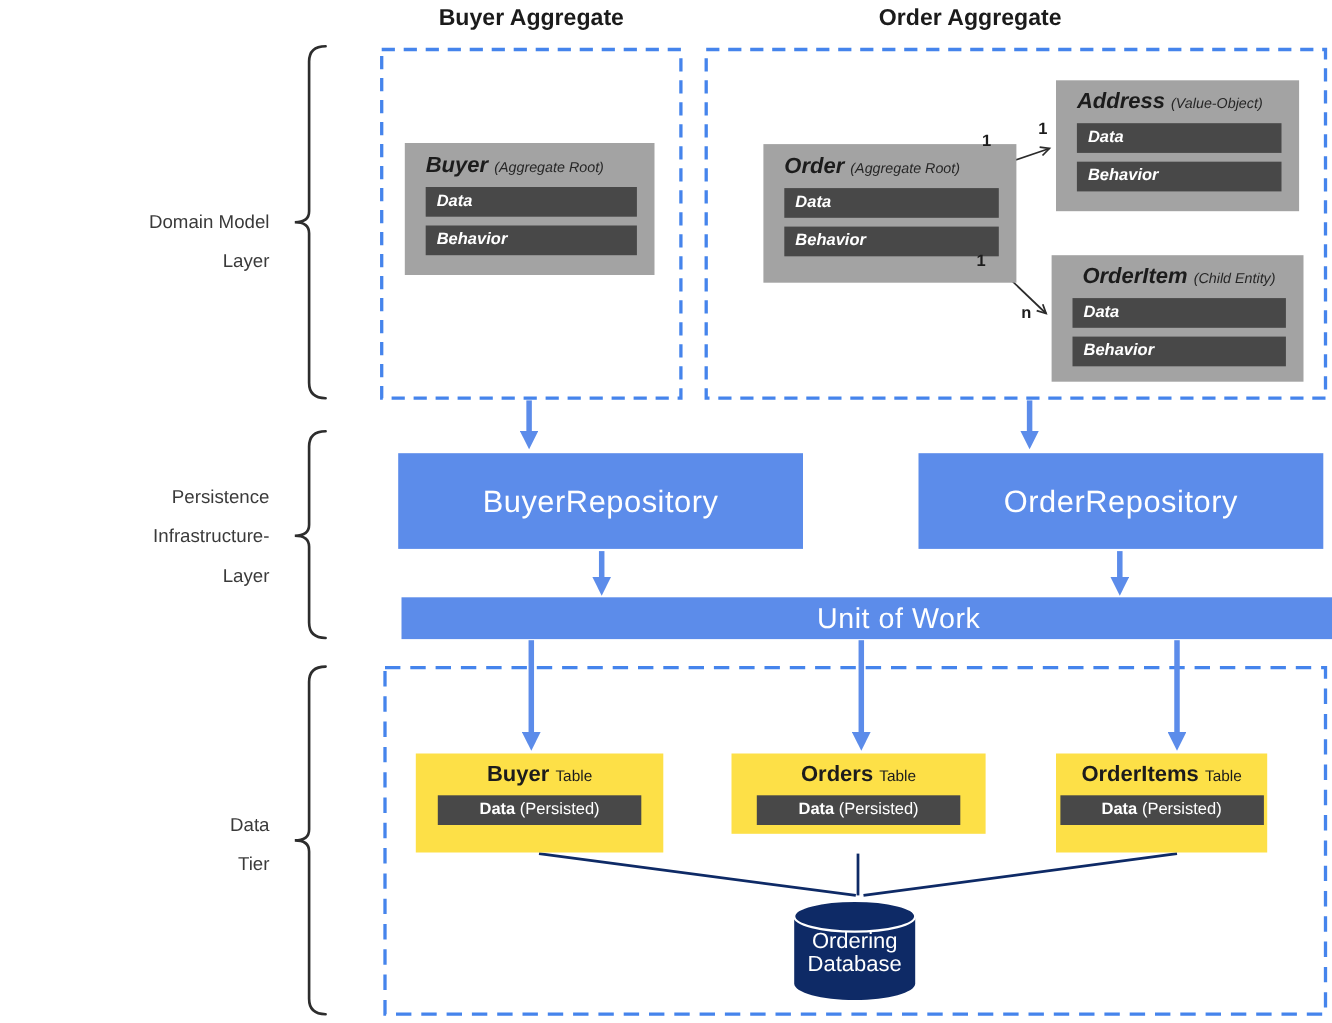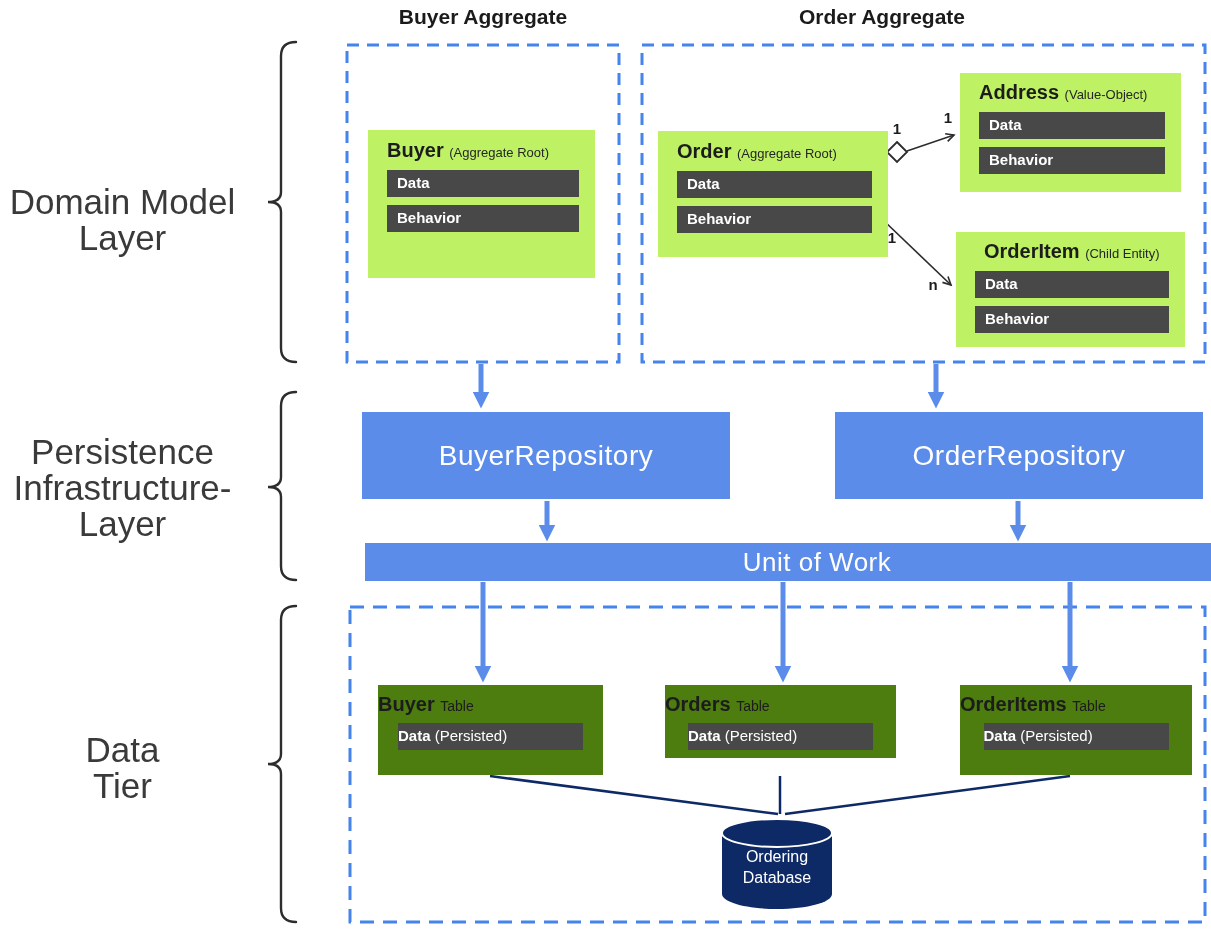--- a/index.html
+++ b/index.html
@@ -12,7 +12,7 @@
   .layer-label{position:absolute;left:0;width:245px;text-align:center;font-size:35px;
                line-height:36px;color:#3a3a3a;}
 
-  .entity-card{position:absolute;background:#bef264;}
+  .entity-card{position:absolute;background:#a3a3a3;font-style:italic;}
   .entity-head{margin:9px 10px 0 19px;font-size:20px;font-weight:bold;color:#1c1c1c;white-space:nowrap;}
   .entity-head .stereo{font-weight:normal;font-size:13px;color:#262626;}
   .entity-bar{margin:8px 16px 0 19px;background:#484848;color:#ffffff;font-weight:bold;

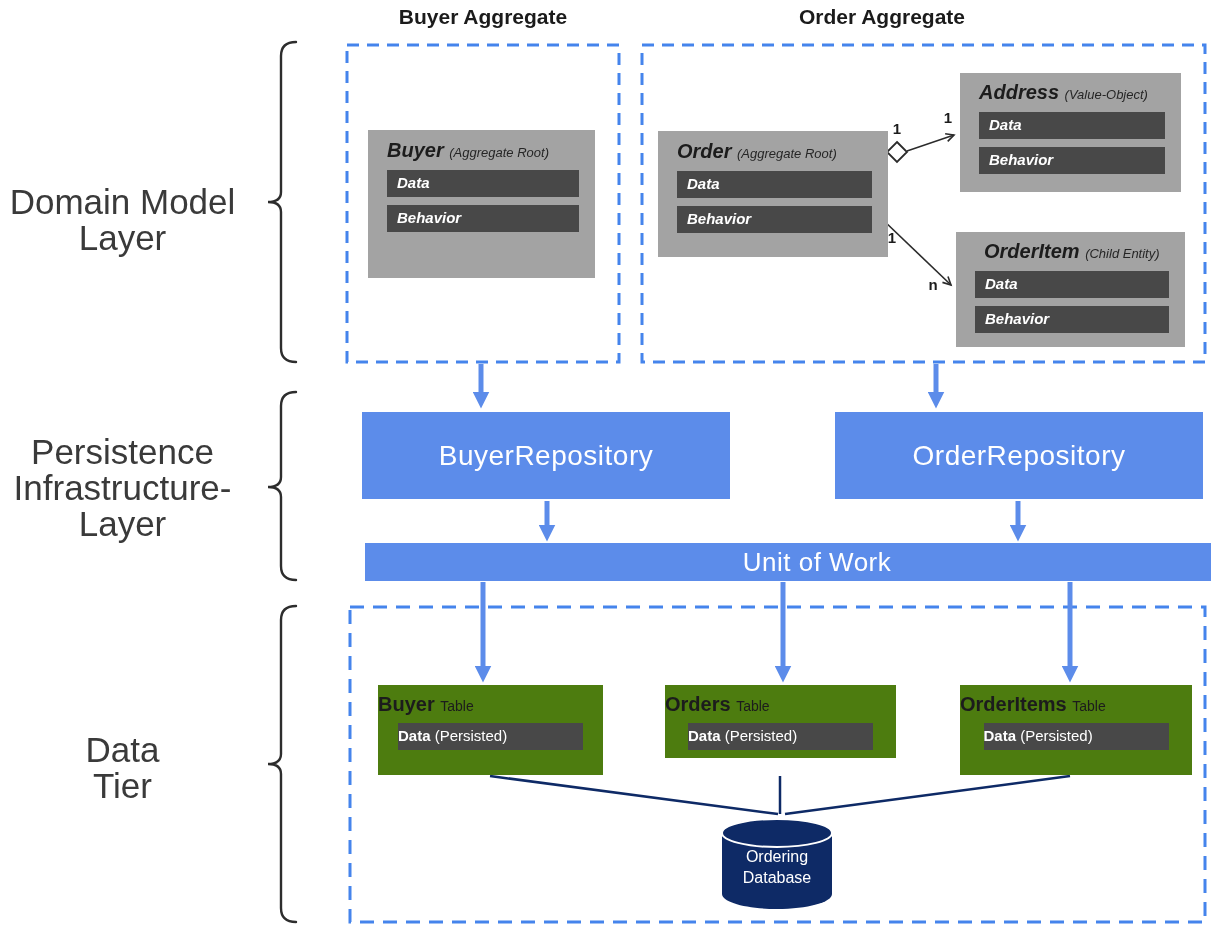--- a/index.html
+++ b/index.html
@@ -101,7 +101,7 @@
     <div>Tier</div>
   </div>
 
-  <div class="entity-card" style="left:368px;top:130px;width:227px;height:148px;">
+  <div class="entity-card" style="left:368px;top:130px;width:227px;height:120px;">
     <div class="entity-head">
       <span>Buyer</span>
       <span class="stereo">(Aggregate Root)</span>

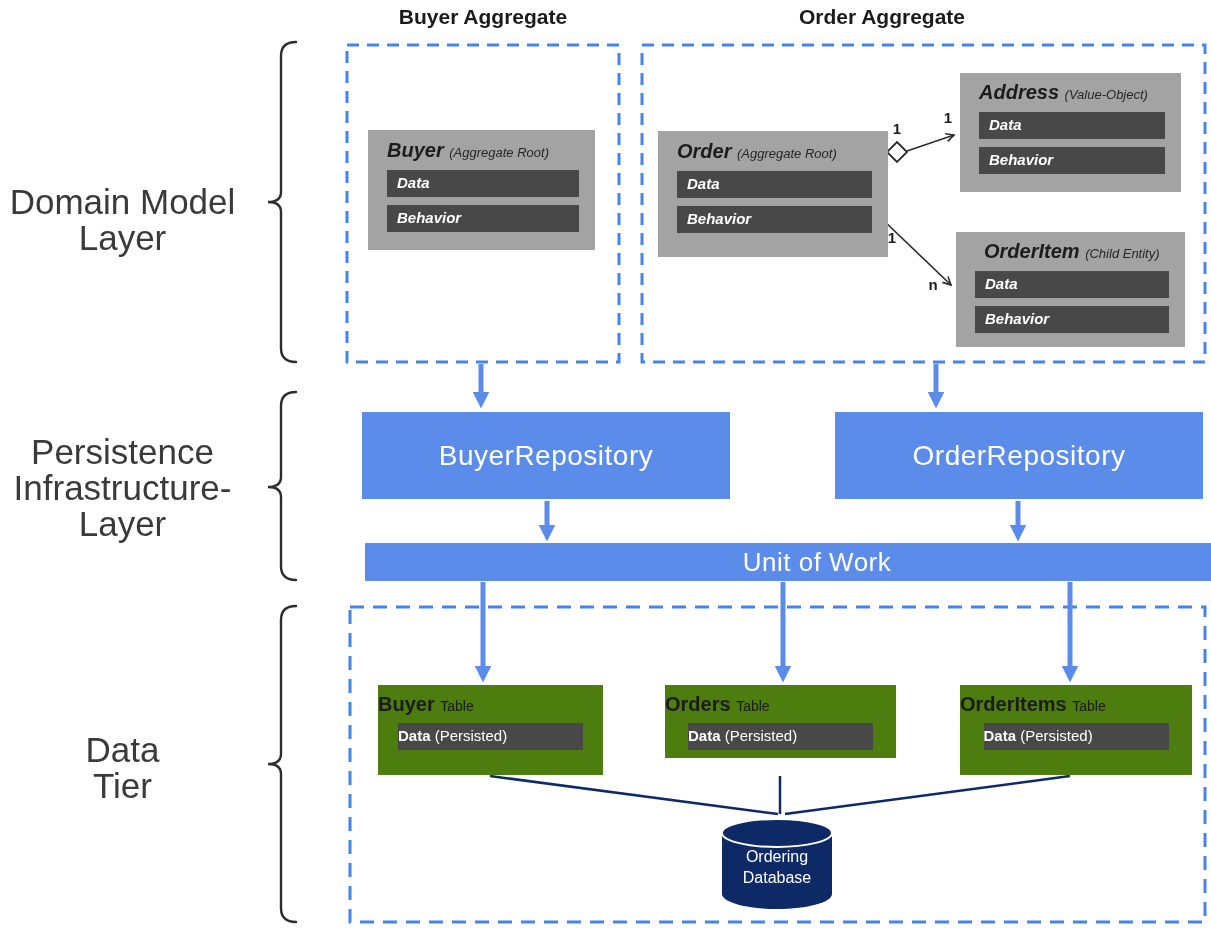--- a/index.html
+++ b/index.html
@@ -110,7 +110,7 @@
     <div class="entity-bar">Behavior</div>
   </div>
 
-  <div class="entity-card" style="left:658px;top:131px;width:230px;height:126px;">
+  <div class="entity-card" style="left:694px;top:131px;width:230px;height:126px;">
     <div class="entity-head">
       <span>Order</span>
       <span class="stereo">(Aggregate Root)</span>

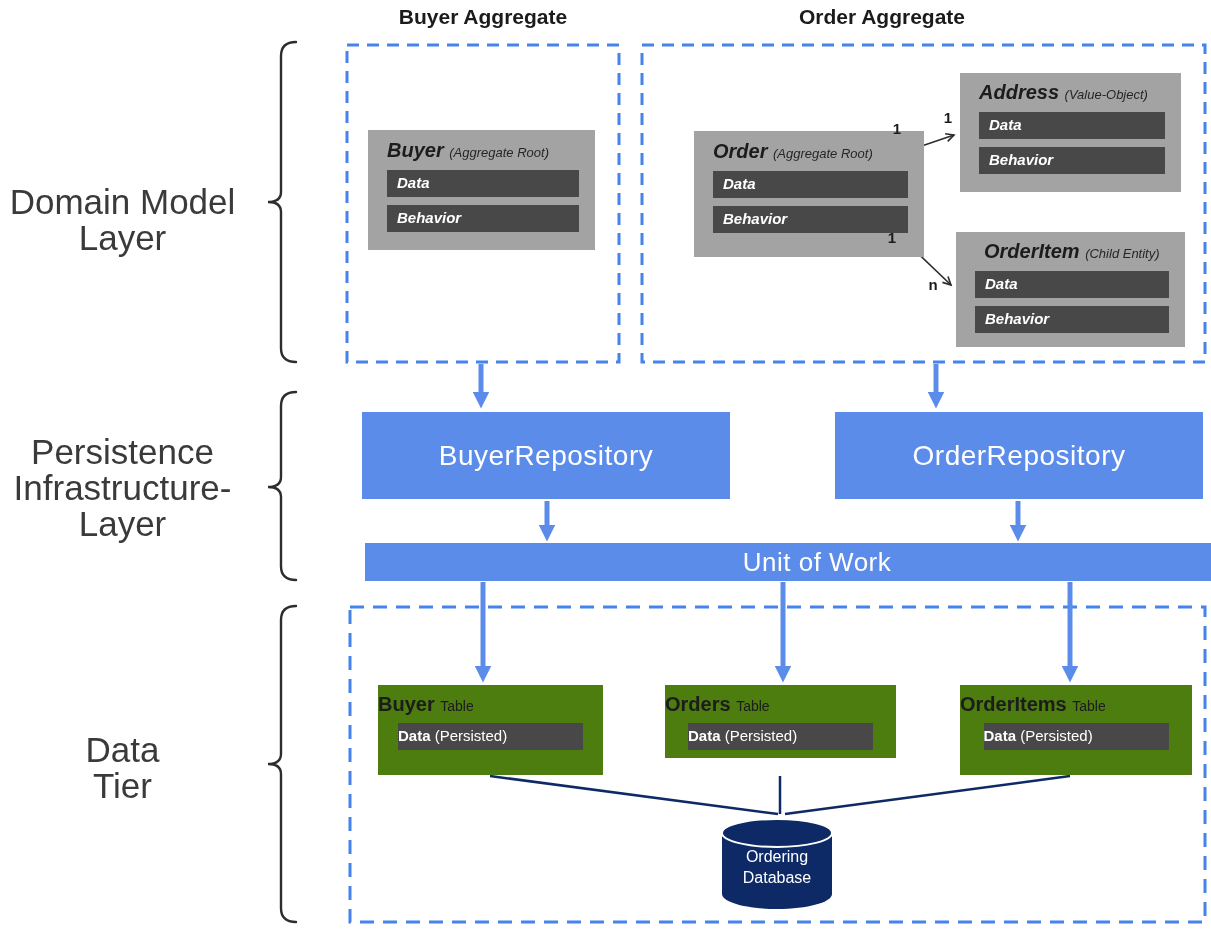--- a/index.html
+++ b/index.html
@@ -9,7 +9,7 @@
 
   .agg-title{position:absolute;text-align:center;font-size:21px;font-weight:bold;color:#1b1b1b;}
 
-  .layer-label{position:absolute;left:0;width:245px;text-align:center;font-size:35px;
+  .layer-label{position:absolute;left:0;width:245px;text-align:right;font-size:17px;
                line-height:36px;color:#3a3a3a;}
 
   .entity-card{position:absolute;background:#a3a3a3;font-style:italic;}

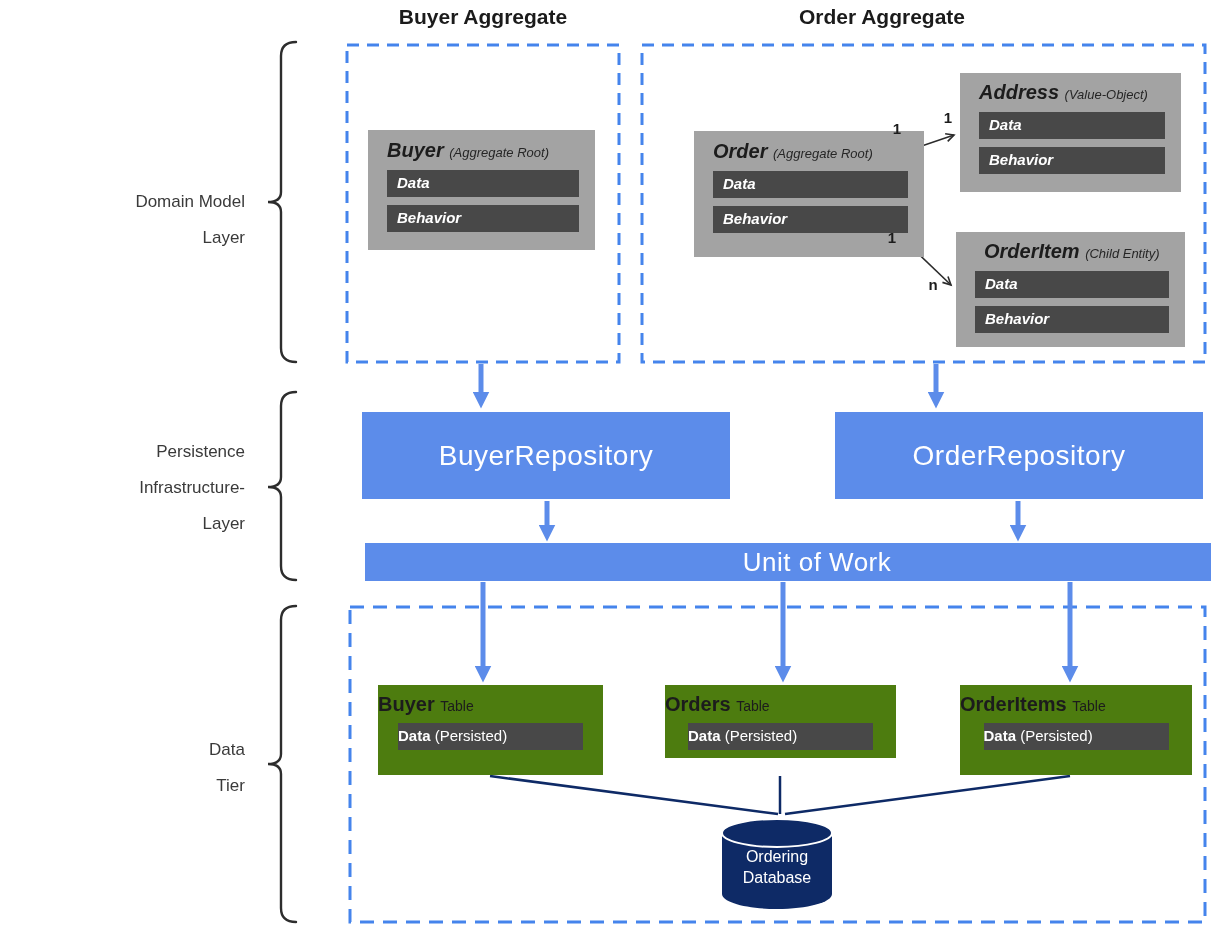--- a/index.html
+++ b/index.html
@@ -21,7 +21,7 @@
   .repo{position:absolute;background:#5c8cea;color:#ffffff;display:flex;align-items:center;
         justify-content:center;font-size:28px;font-weight:300;letter-spacing:0.5px;}
 
-  .table-card{position:absolute;background:#4d7c0f;text-align:left;}
+  .table-card{position:absolute;background:#fde047;text-align:center;}
   .table-head{margin-top:8px;font-size:20px;font-weight:bold;color:#1c1c1c;white-space:nowrap;}
   .table-head .suffix{font-weight:normal;font-size:14px;}
   .table-bar{margin:7px auto 0;width:185px;background:#484848;color:#ffffff;font-size:15px;

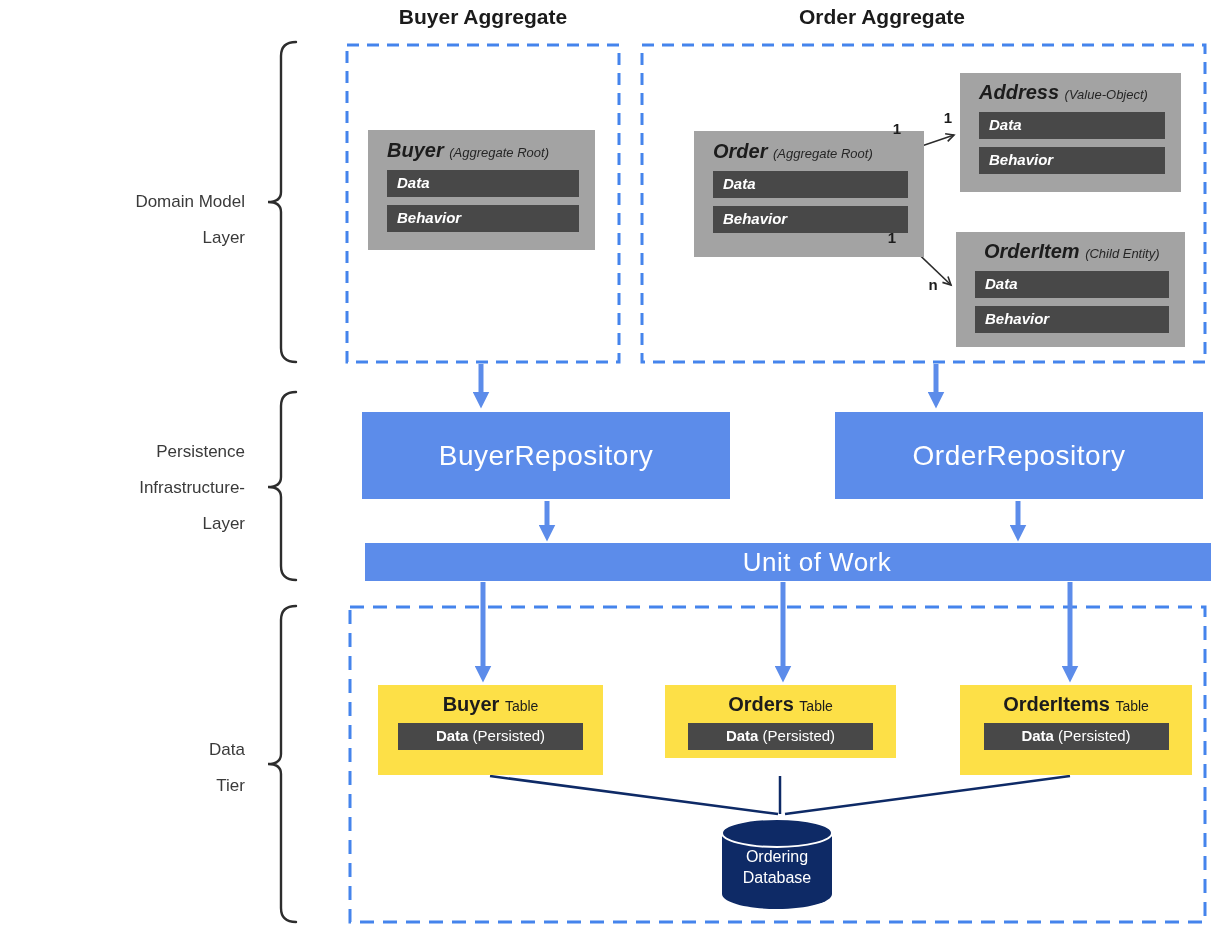--- a/index.html
+++ b/index.html
@@ -168,7 +168,7 @@
     </div>
   </div>
 
-  <div class="table-card" style="left:960px;top:685px;width:232px;height:90px;">
+  <div class="table-card" style="left:960px;top:685px;width:192px;height:90px;">
     <div class="table-head">
       <span>OrderItems</span>
       <span class="suffix">Table</span>

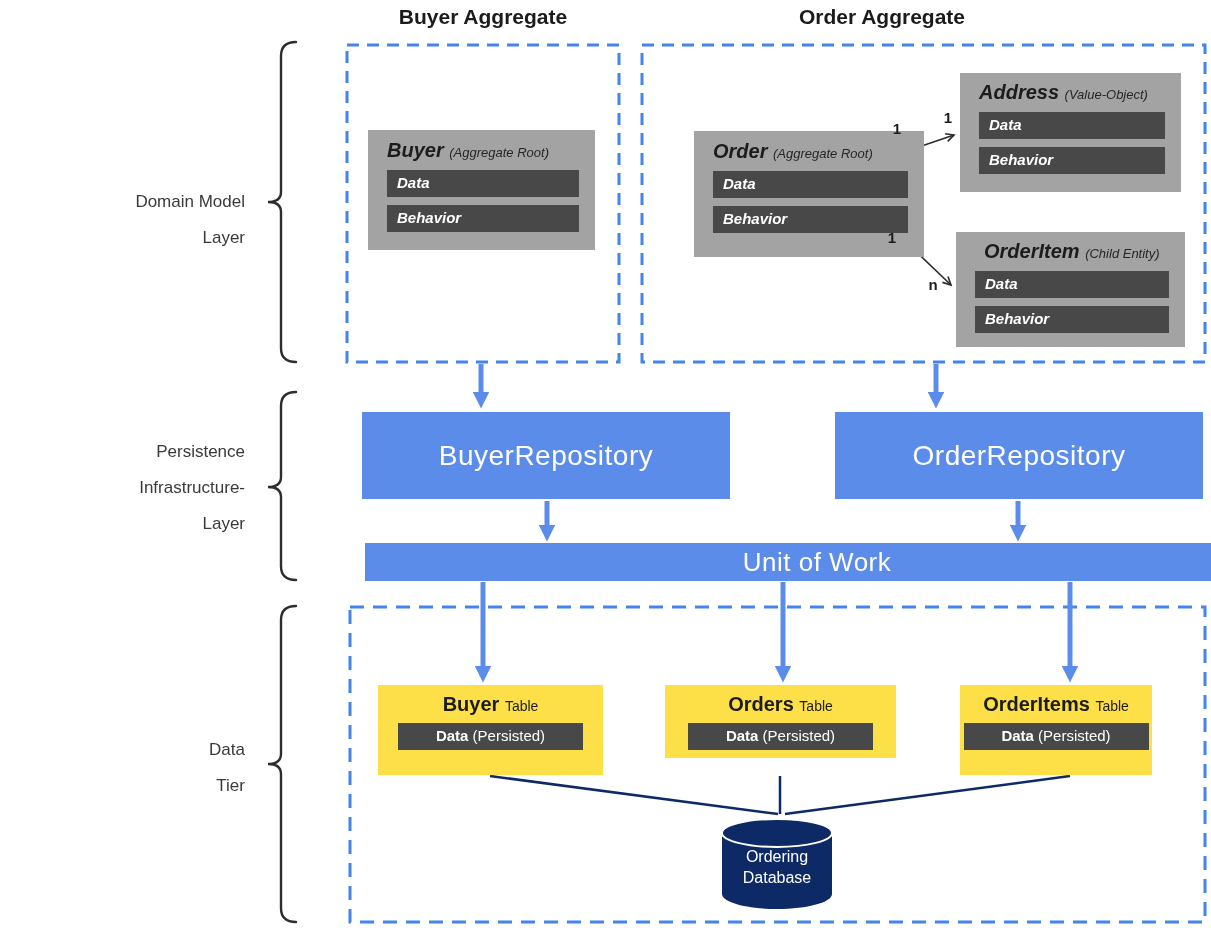--- a/index.html
+++ b/index.html
@@ -31,7 +31,7 @@
   .mult{position:absolute;width:18px;text-align:center;font-size:15px;font-weight:bold;color:#1c1c1c;}
 
   .db-label{position:absolute;left:722px;top:846px;width:110px;text-align:center;color:#ffffff;
-            font-size:16px;line-height:21px;}
+            font-size:20px;line-height:21px;}
 </style>
 </head>
 <body>

